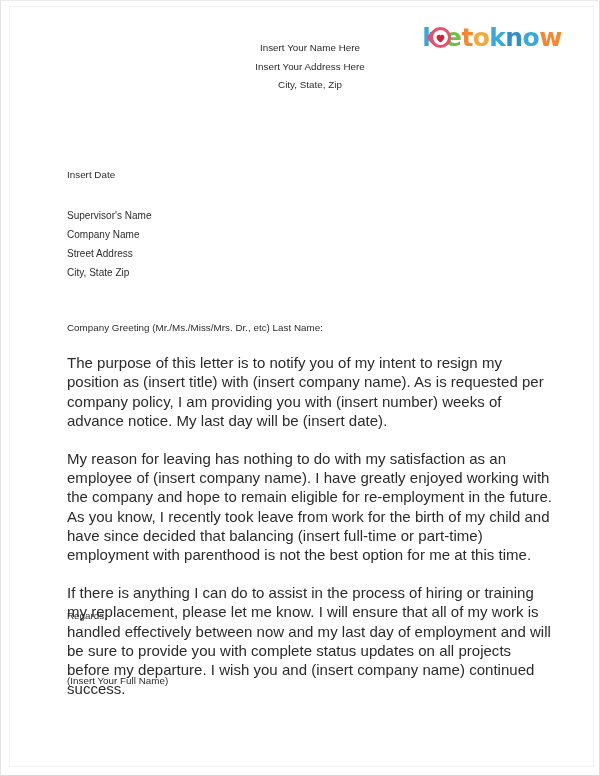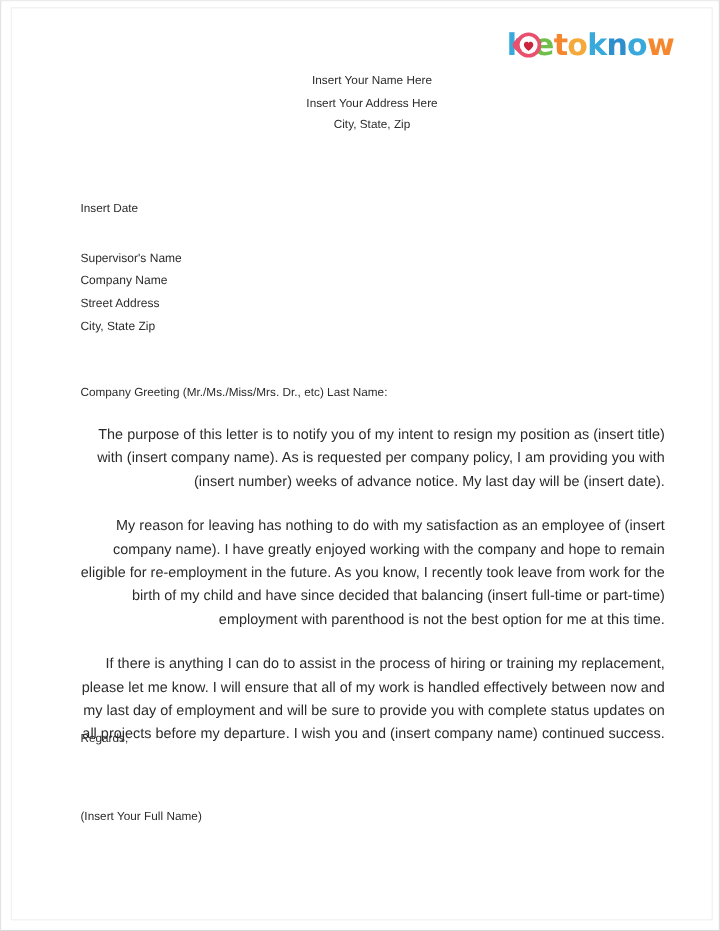--- a/index.html
+++ b/index.html
@@ -117,7 +117,7 @@
   .sender-block {
     position: absolute;
     left: 128px;
-    top: 52px;
+    top: 32px;
     width: 230px;
     text-align: center;
     font-size: 9.8px;

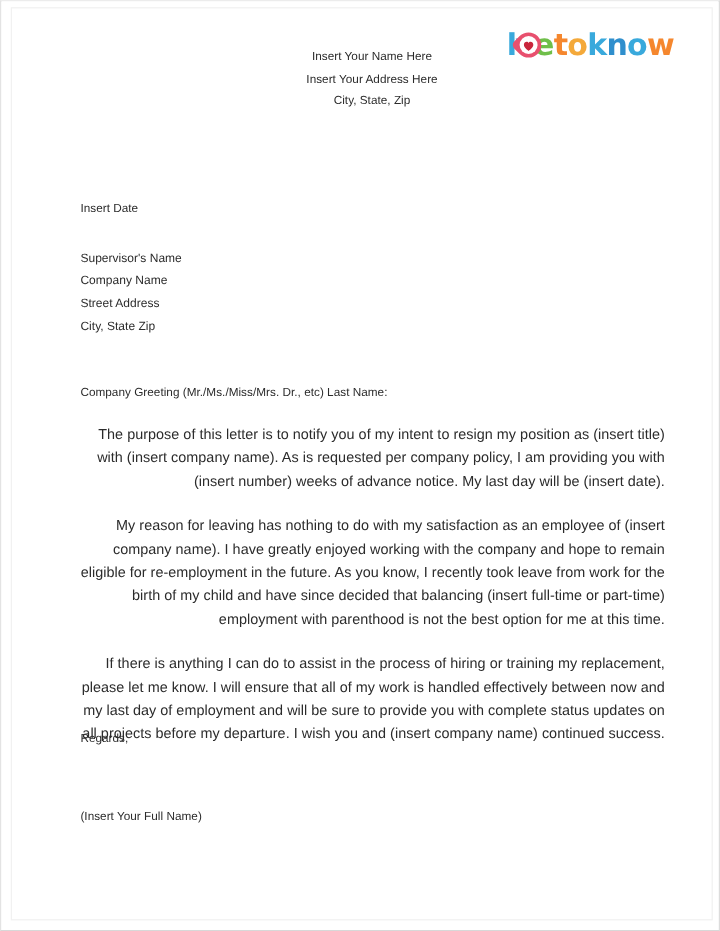--- a/index.html
+++ b/index.html
@@ -154,9 +154,9 @@
   }
   .body-paragraphs p {
     margin: 0 0 18.5px 0;
-    font-size: 12px;
+    font-size: 15px;
     line-height: 19.3px;
-    text-align: right;
+    text-align: left;
     color: #2b2b2b;
   }
   .closing-line {

